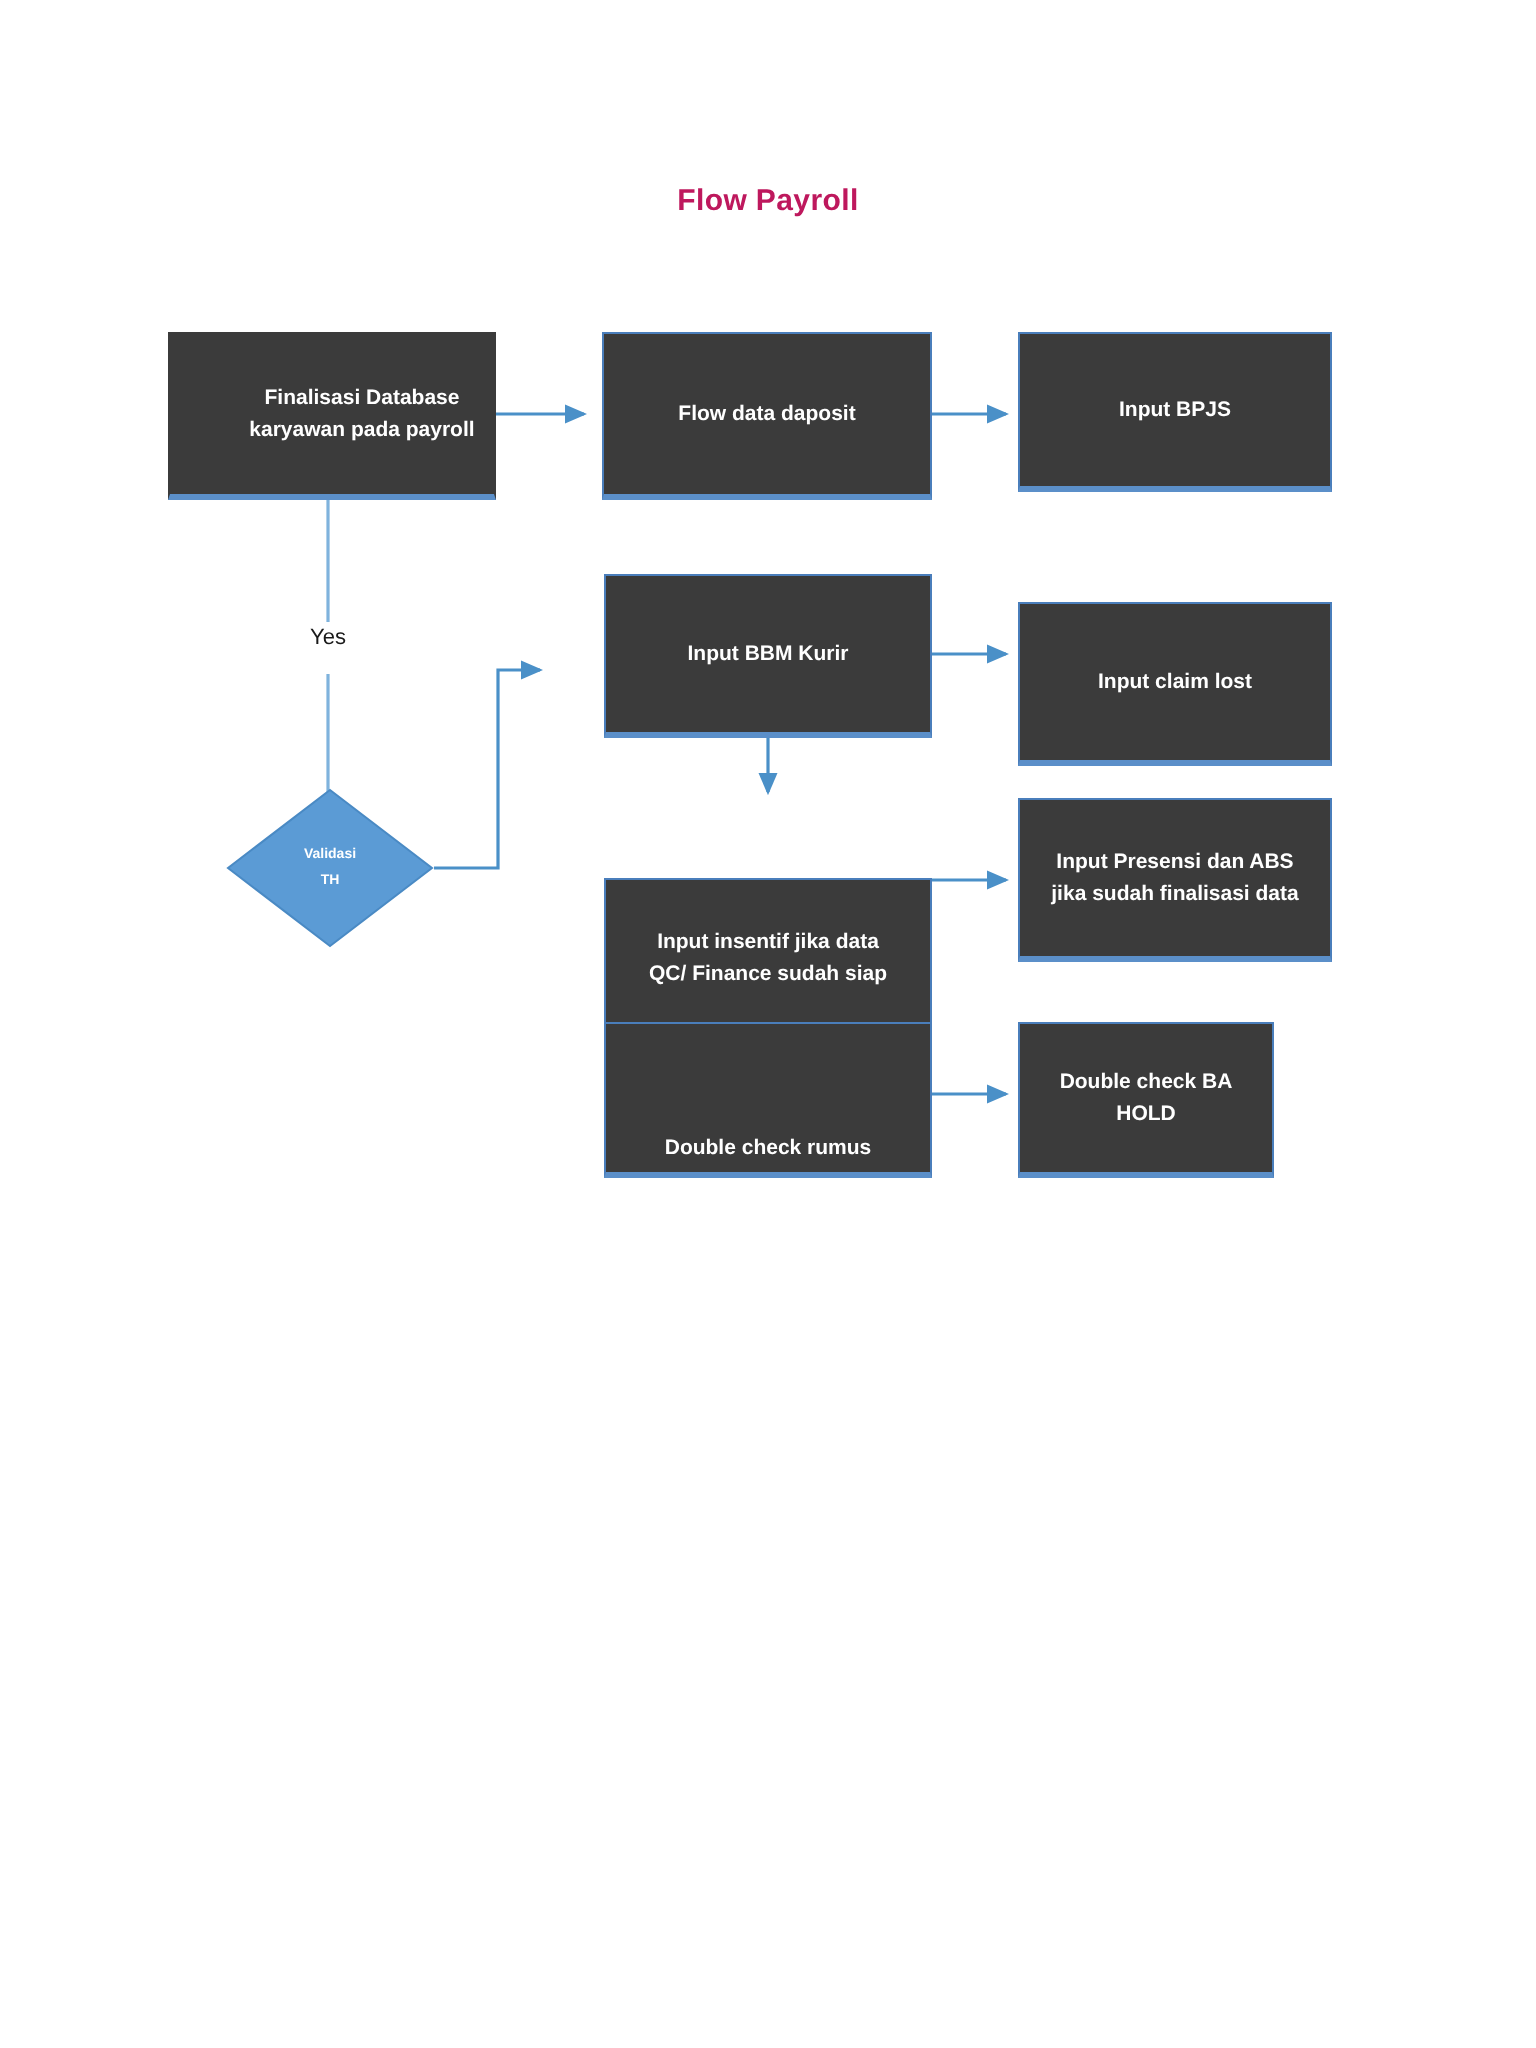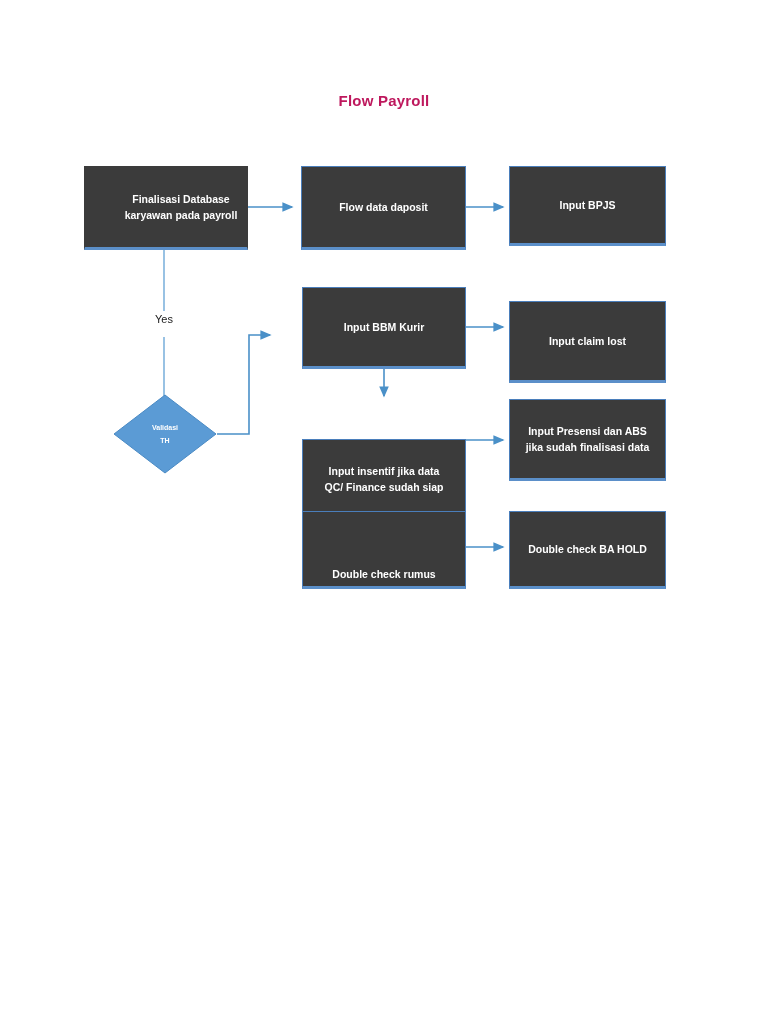--- a/index.html
+++ b/index.html
@@ -170,7 +170,7 @@
     <span class="node-text">Double check rumus</span>
   </div>
 
-  <div class="node" style="left:509px; top:511px; width:157px; height:78px;">
+  <div class="node" style="left:509px; top:511px; width:128px; height:78px;">
     <span class="node-text">Double check BA HOLD</span>
   </div>
 

